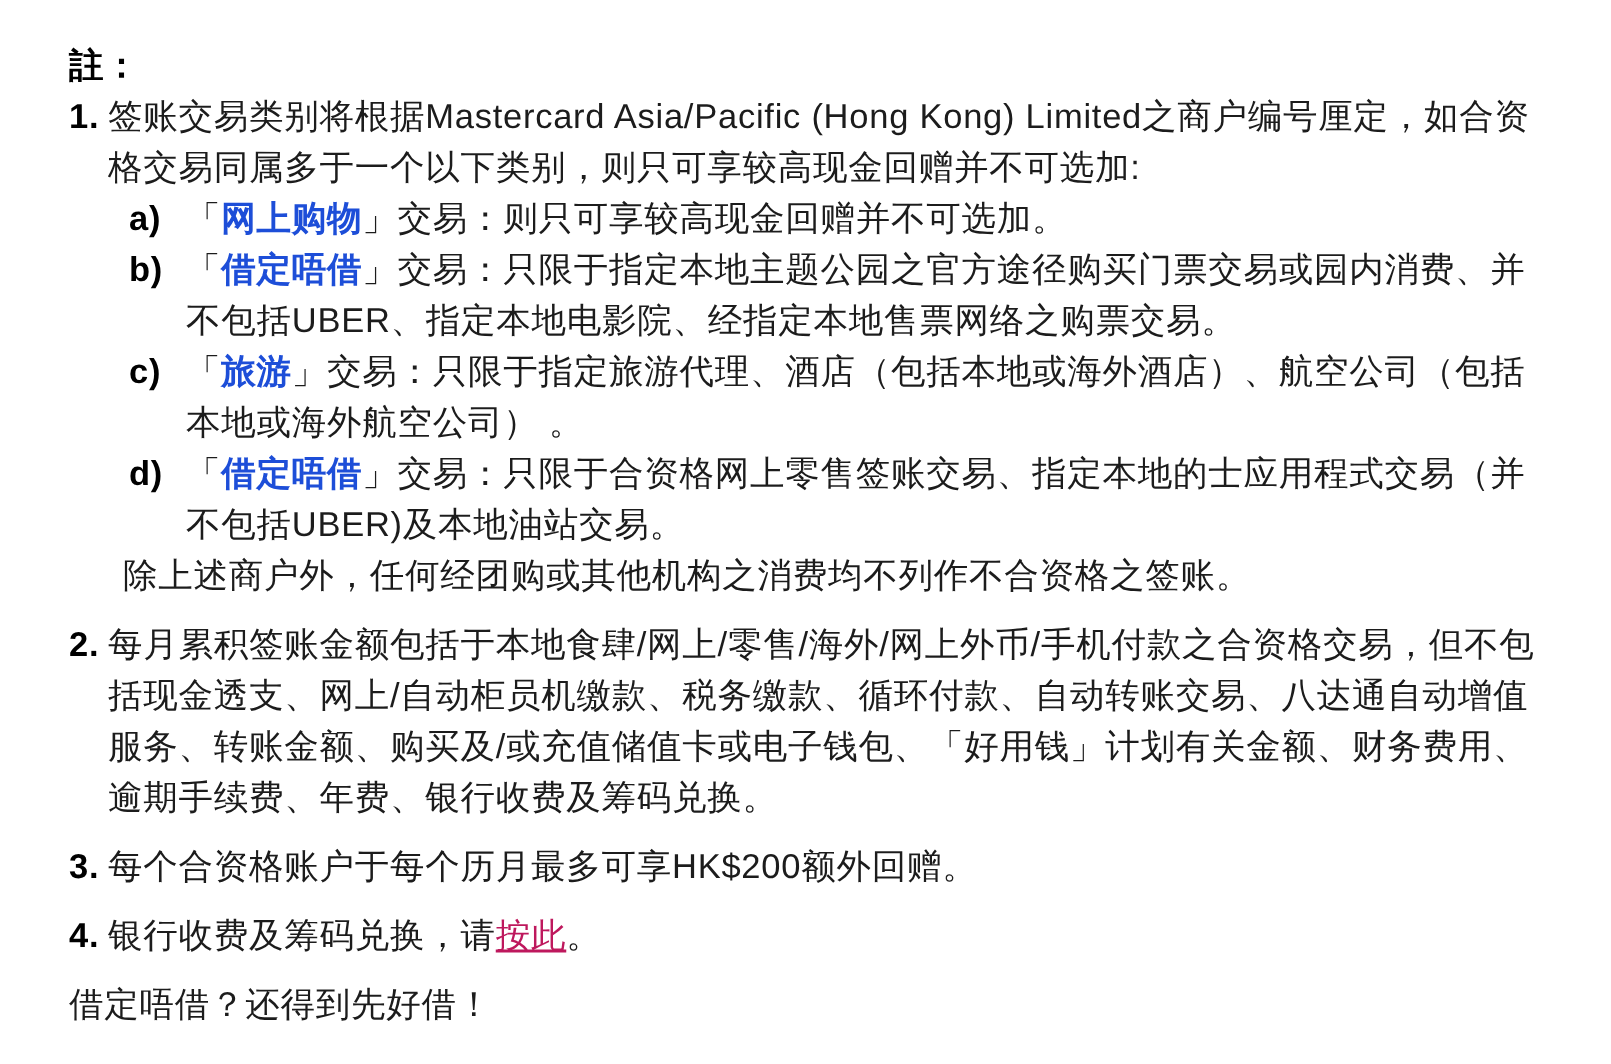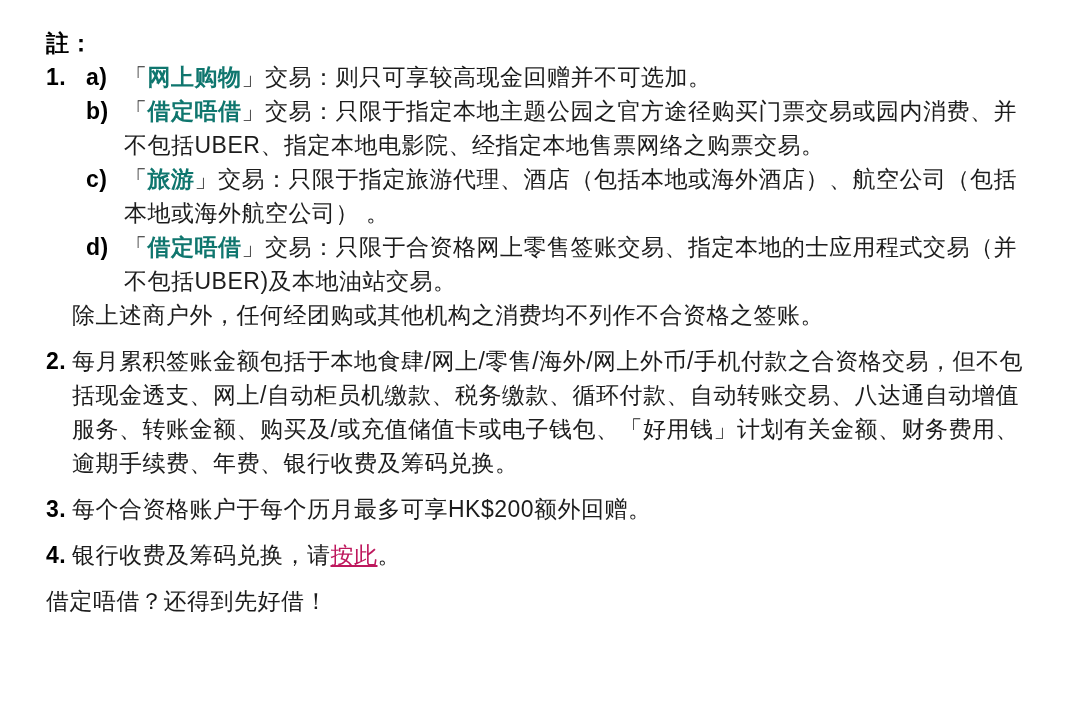--- a/index.html
+++ b/index.html
@@ -68,6 +68,7 @@
   <div class="note">
     <span class="note-num">1.</span>
     <div class="note-body">
+      <p class="note-text">签账交易类别将根据Mastercard Asia/Pacific (Hong Kong) Limited之商户编号厘定，如合资格交易同属多于一个以下类别，则只可享较高现金回赠并不可选加:</p>
 
       <div class="sub-item">
         <span class="sub-letter">a)</span>

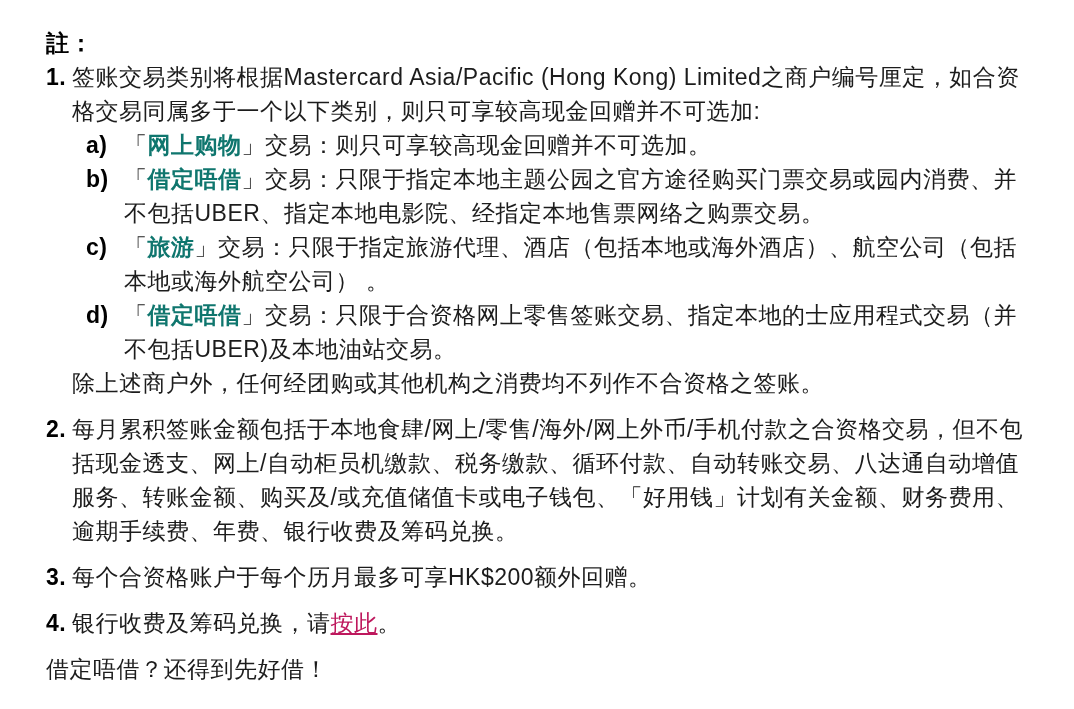--- a/index.html
+++ b/index.html
@@ -47,7 +47,7 @@
   .sub-body { flex: 1; min-width: 0; }
   .cat-name {
     font-weight: bold;
-    color: #0f766e;
+    color: #1d4ed8;
   }
   .closing { }
   .inline-link {

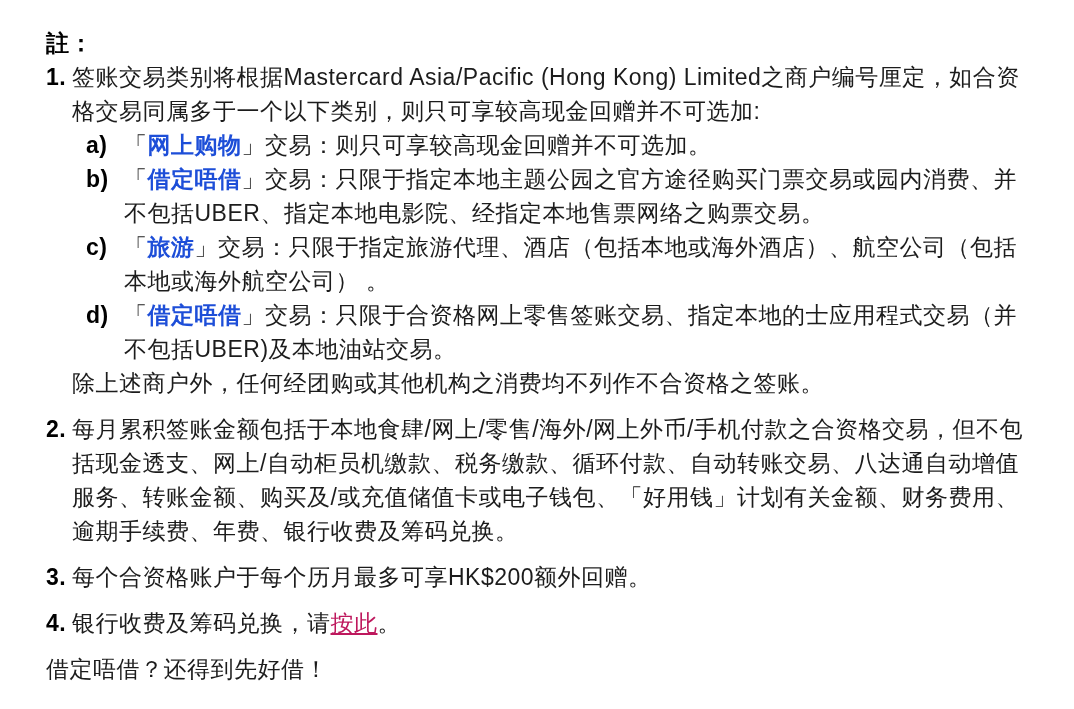--- a/index.html
+++ b/index.html
@@ -49,7 +49,7 @@
     font-weight: bold;
     color: #1d4ed8;
   }
-  .closing { }
+  .closing { margin-left: 10px; }
   .inline-link {
     font-weight: normal;
     color: #be185d;

